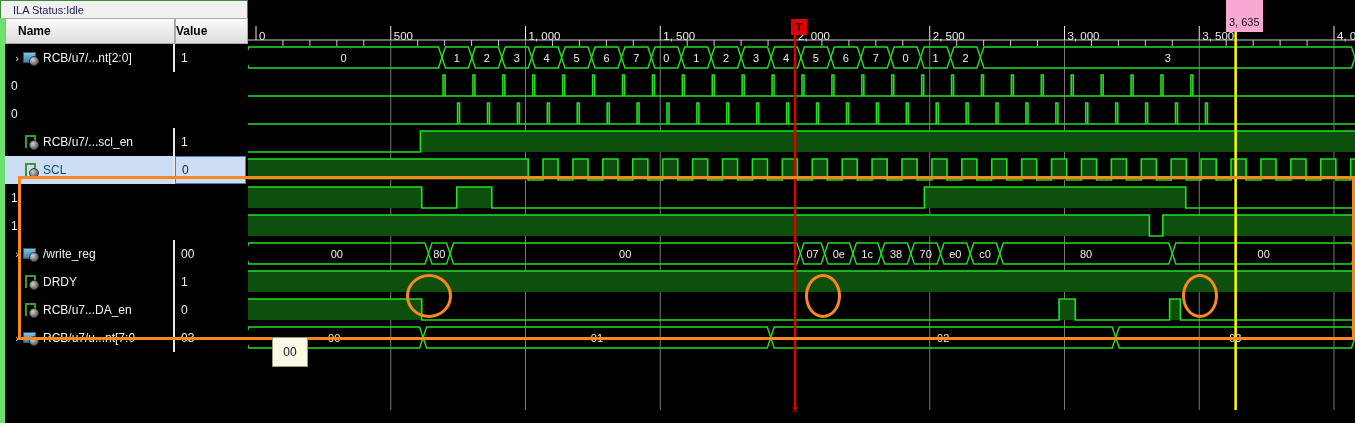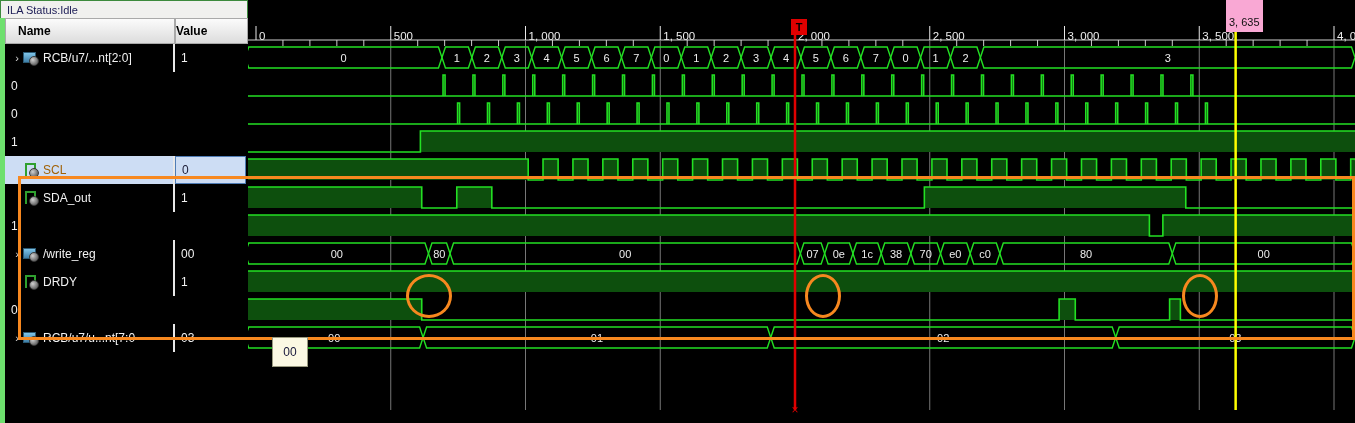--- a/index.html
+++ b/index.html
@@ -23,7 +23,7 @@
     border: 1px solid #3c8a3c;
     border-bottom: none;
     display: flex; align-items: center;
-    padding-left: 6px;
+    padding-left: 12px;
     font-size: 11px; color: #1a1a55;
     overflow: hidden; white-space: nowrap;
   }

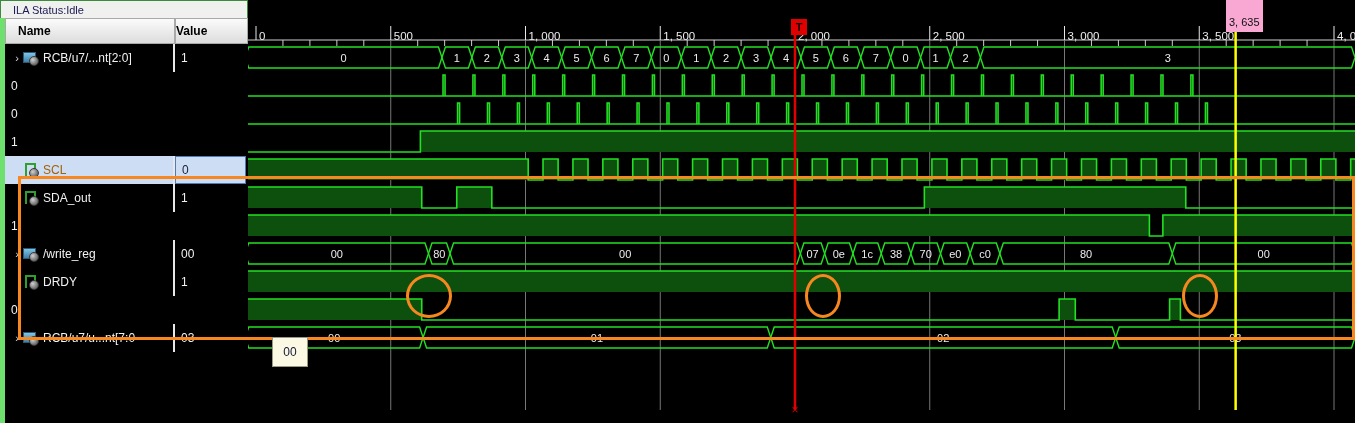--- a/index.html
+++ b/index.html
@@ -211,6 +211,11 @@
           </div>
         </div>
         <div class="nrow">
+          <div class="ncell">
+            <span class="expander"></span>
+            <span class="sig-ico ico-bit"></span>
+            <span>RCB/u7/...scl_en</span>
+          </div>
           <div class="vcell">
             <span>1</span>
           </div>

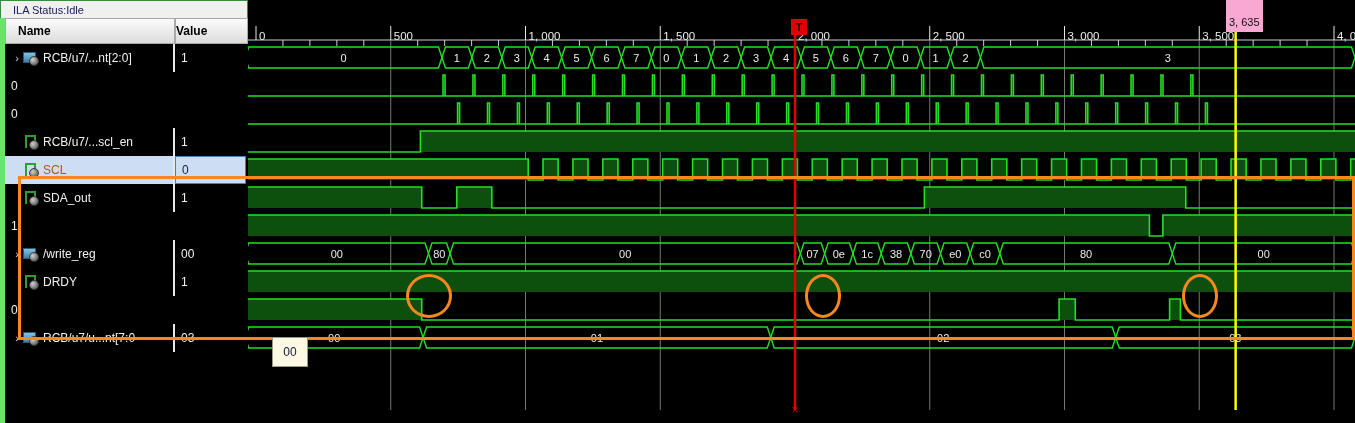--- a/index.html
+++ b/index.html
@@ -80,7 +80,7 @@
     font-size: 12px; color: #f2f2f2;
     overflow: hidden; white-space: nowrap;
   }
-  .nrow.selected .ncell { background: #cdddf4; color: #a16207; }
+  .nrow.selected .ncell { background: #cdddf4; color: #0c4a6e; }
   .nrow.selected .vcell {
     background: #cdddf4; color: #20203a;
     border: 1px solid #4f7cb5;

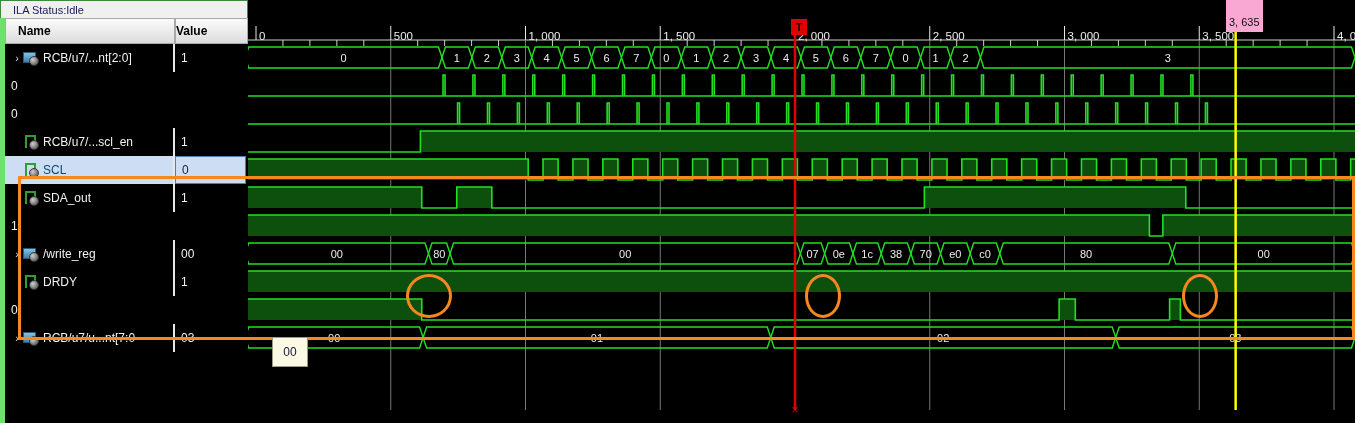--- a/index.html
+++ b/index.html
@@ -231,11 +231,6 @@
           </div>
         </div>
         <div class="nrow">
-          <div class="ncell">
-            <span class="expander"></span>
-            <span class="sig-ico ico-bit"></span>
-            <span>SDA_out</span>
-          </div>
           <div class="vcell">
             <span>1</span>
           </div>

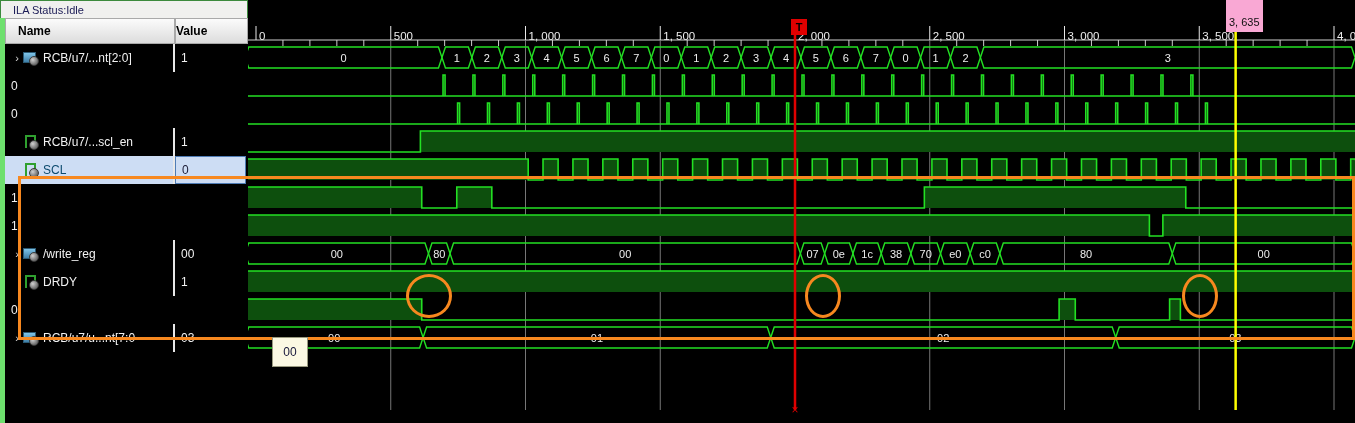--- a/index.html
+++ b/index.html
@@ -261,6 +261,11 @@
           </div>
         </div>
         <div class="nrow">
+          <div class="ncell">
+            <span class="expander"></span>
+            <span class="sig-ico ico-bit"></span>
+            <span>RCB/u7...DA_en</span>
+          </div>
           <div class="vcell">
             <span>0</span>
           </div>

